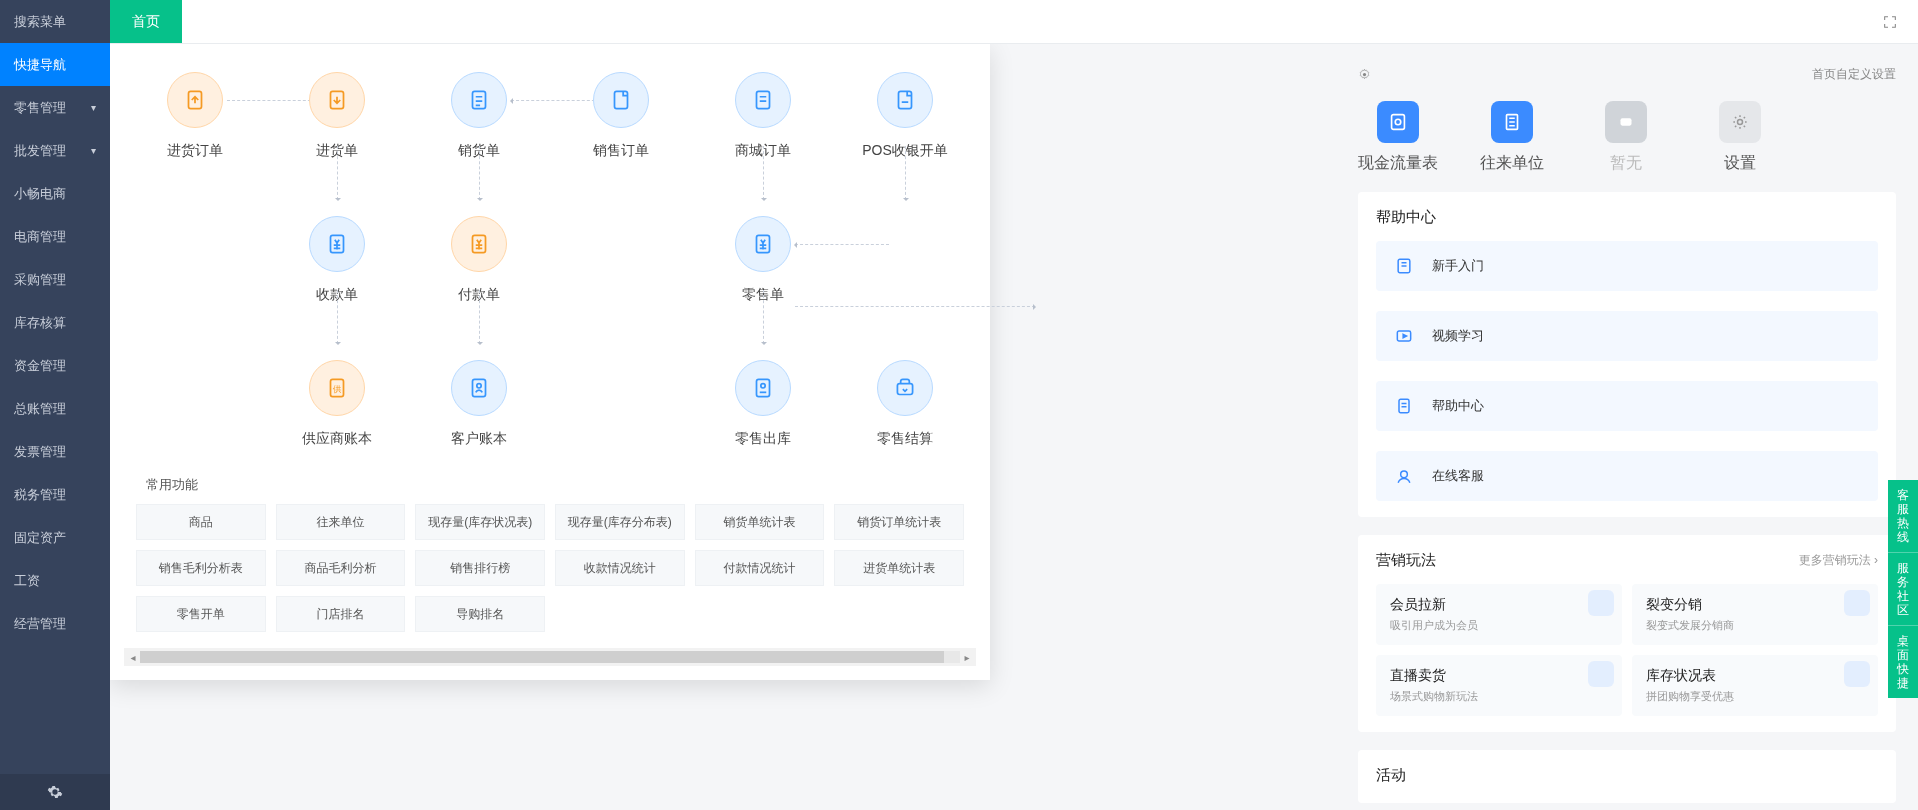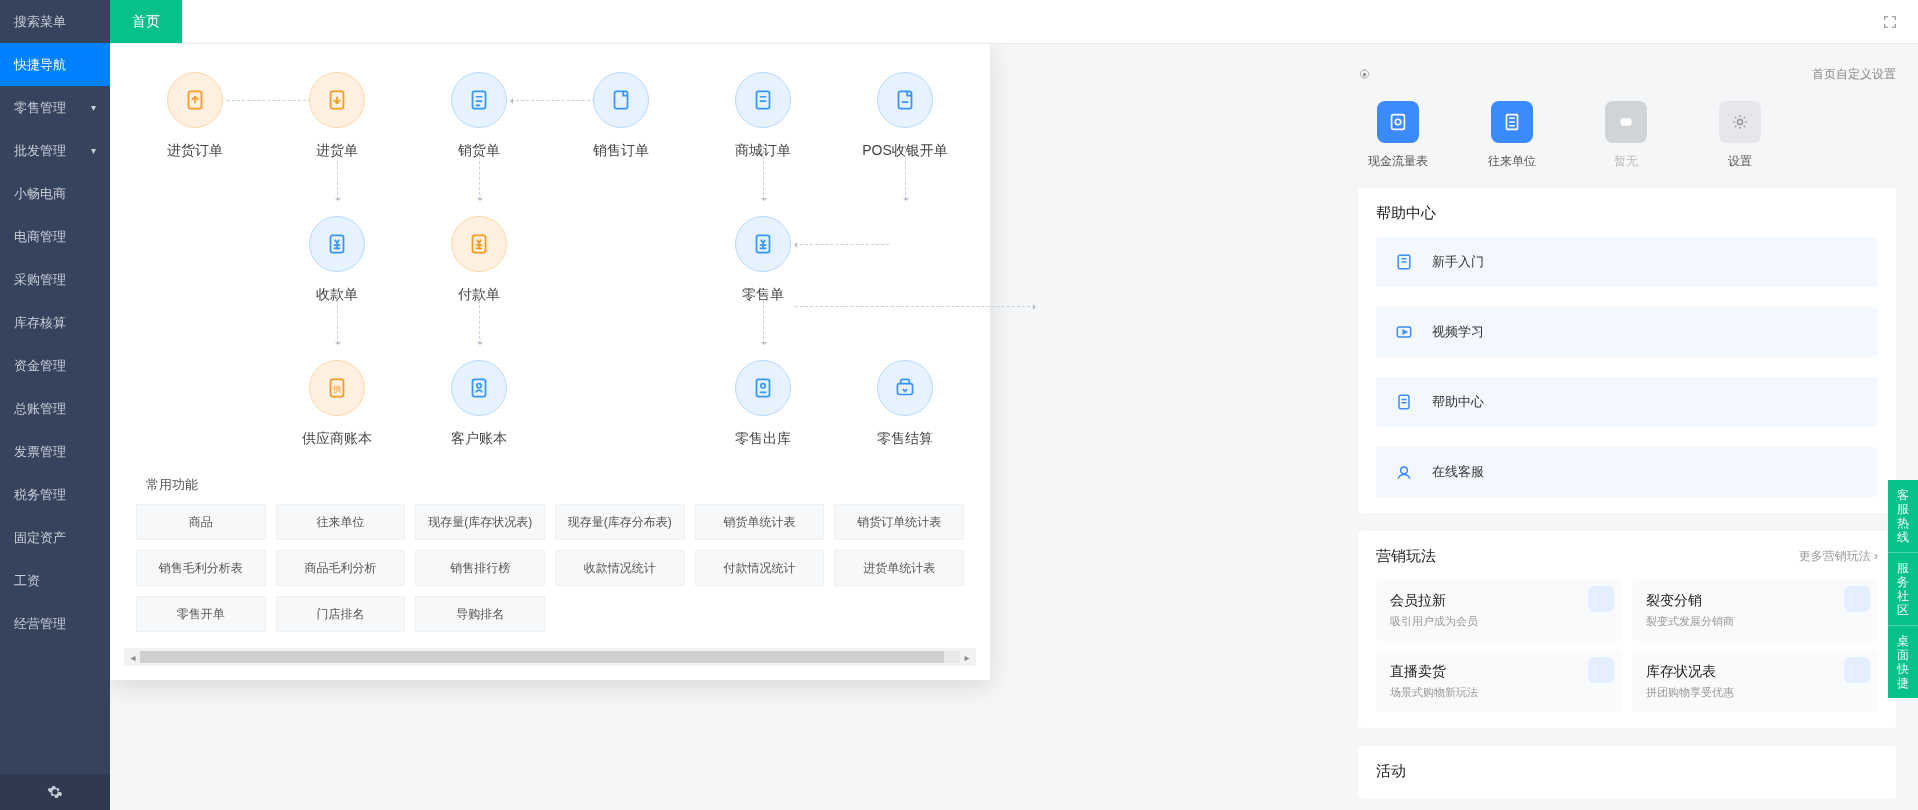--- a/index.html
+++ b/index.html
@@ -61,7 +61,7 @@
 .sc-blue { background: #3b8bff; }
 .sc-gray { background: #d0d4d9; }
 .sc-gray2 { background: #e5e7ea; color: #aaa; }
-.sc-label { font-size: 12px; color: #555; text-align: right; }
+.sc-label { font-size: 16px; color: #555; text-align: right; }
 .sc-label.dim { color: #bbb; }
 
 .card { background: #fff; border-radius: 4px; padding: 16px 18px; }

